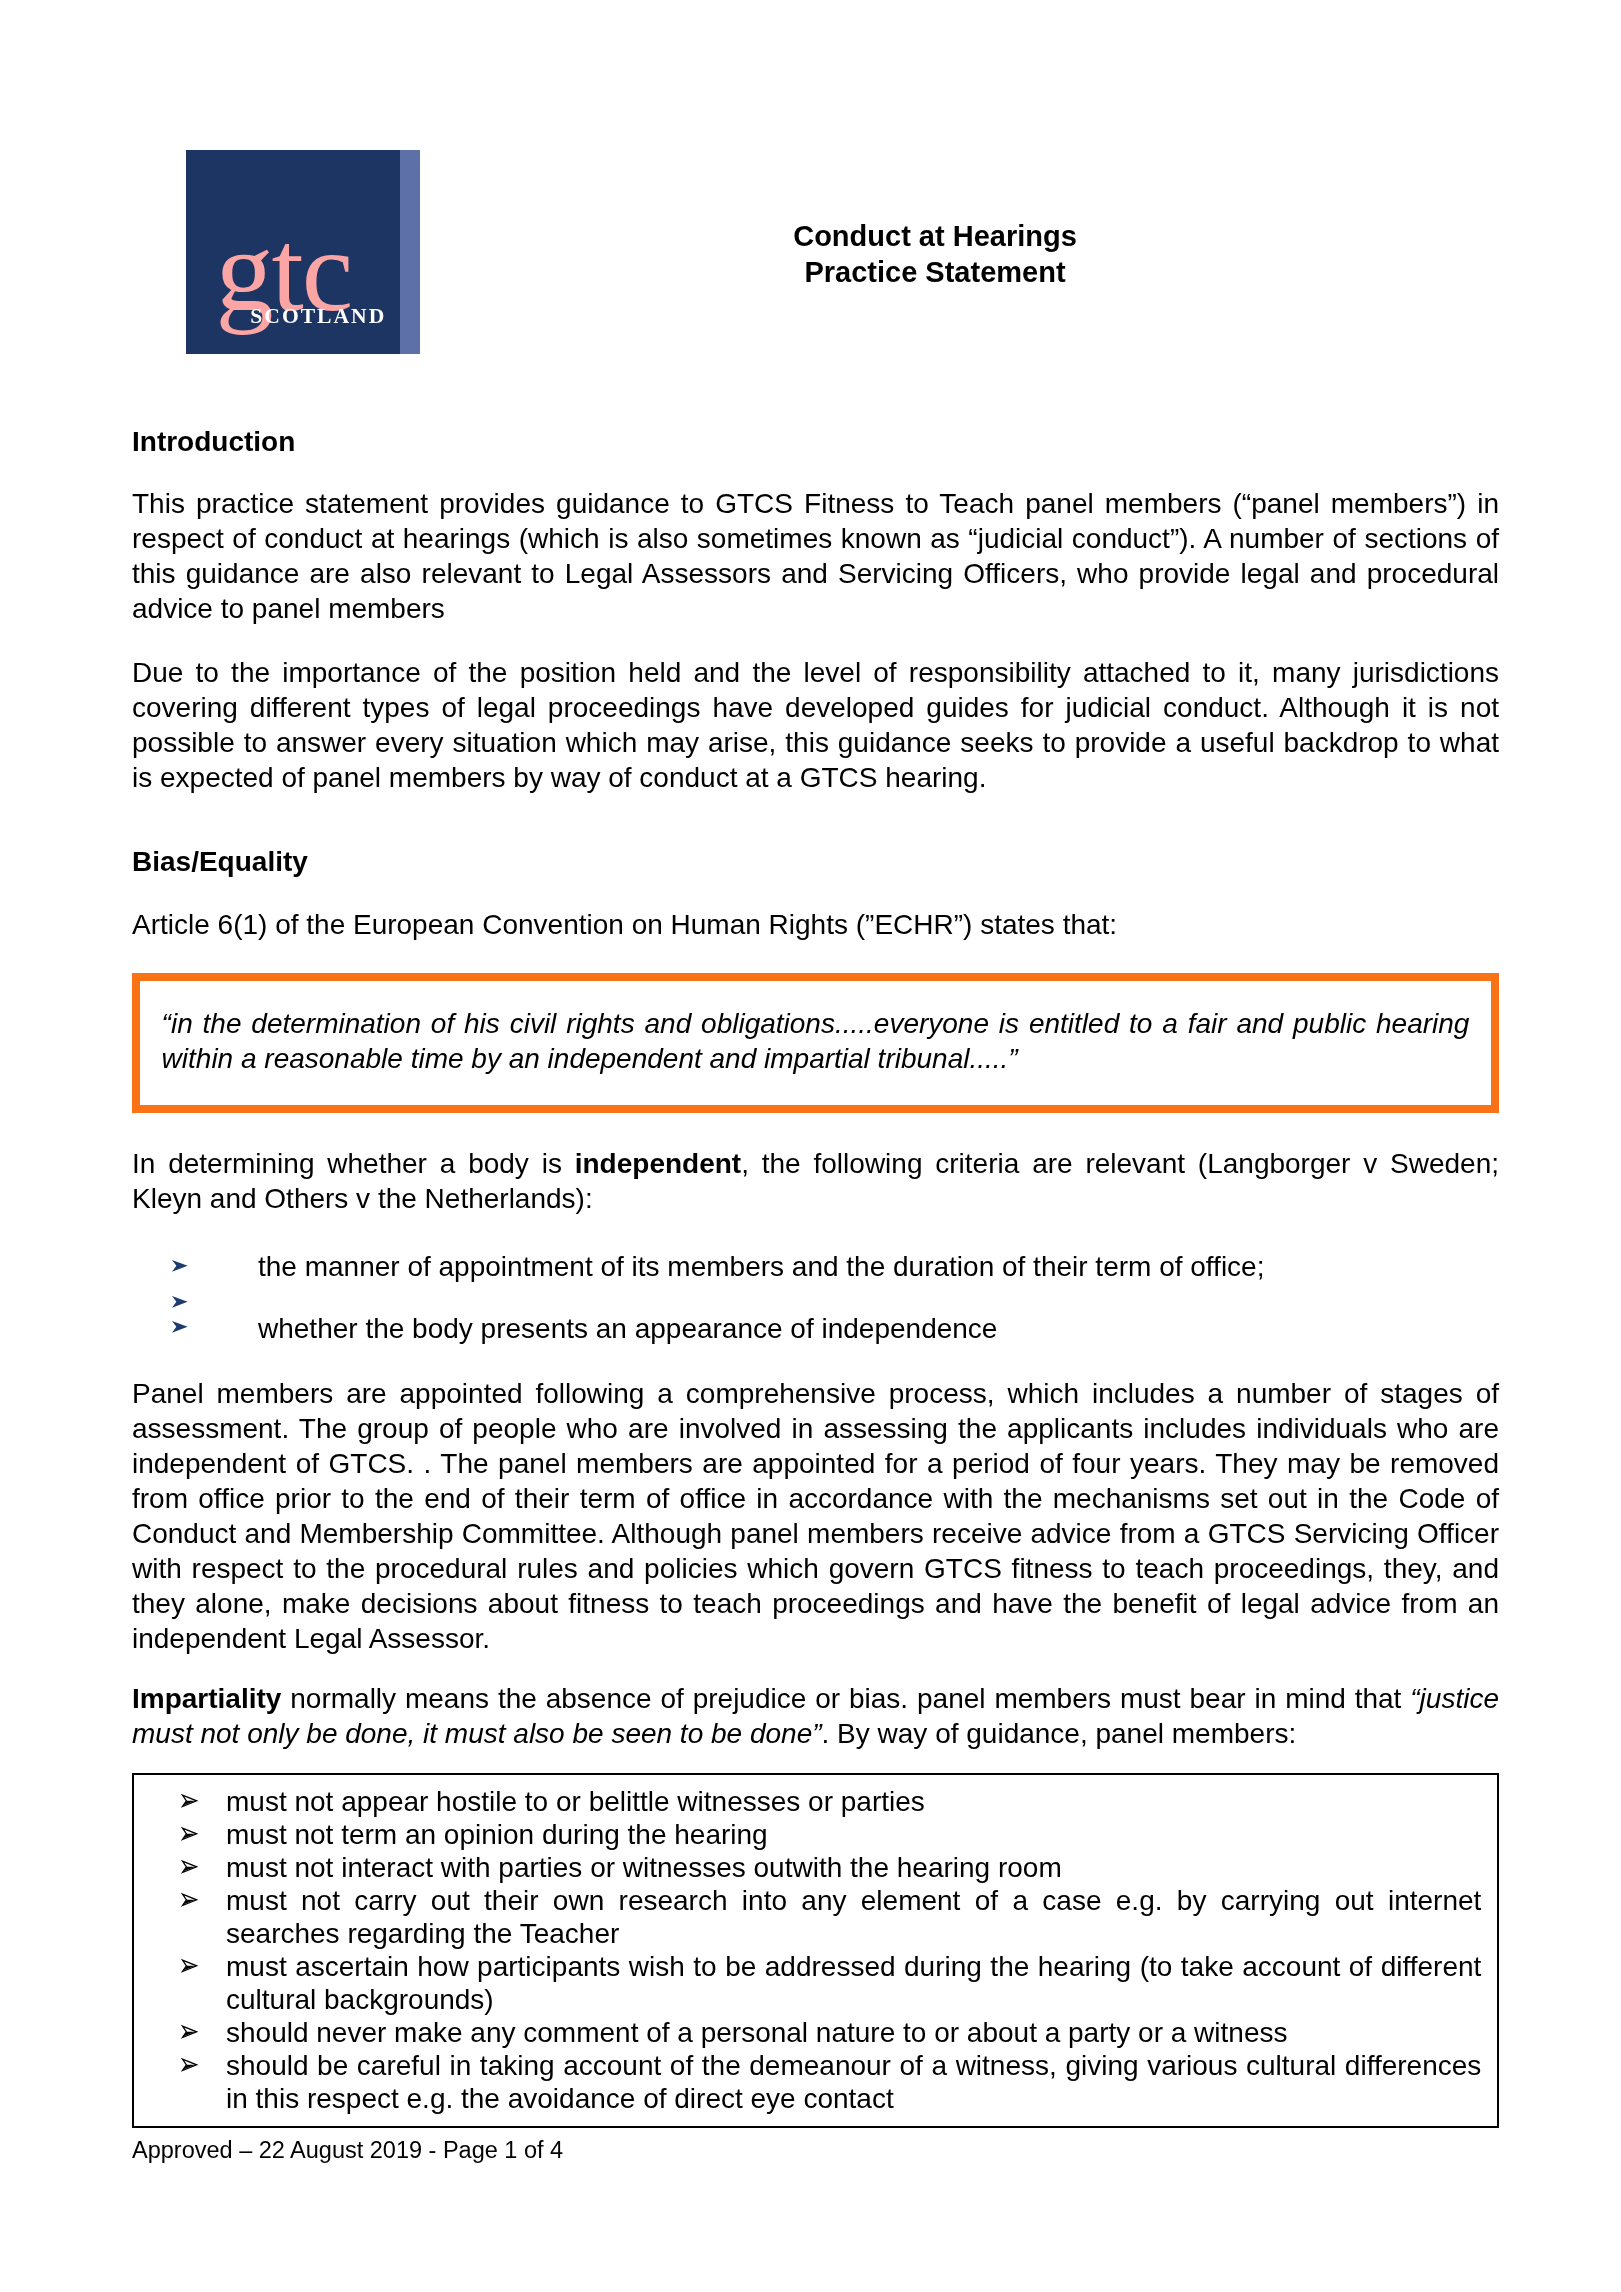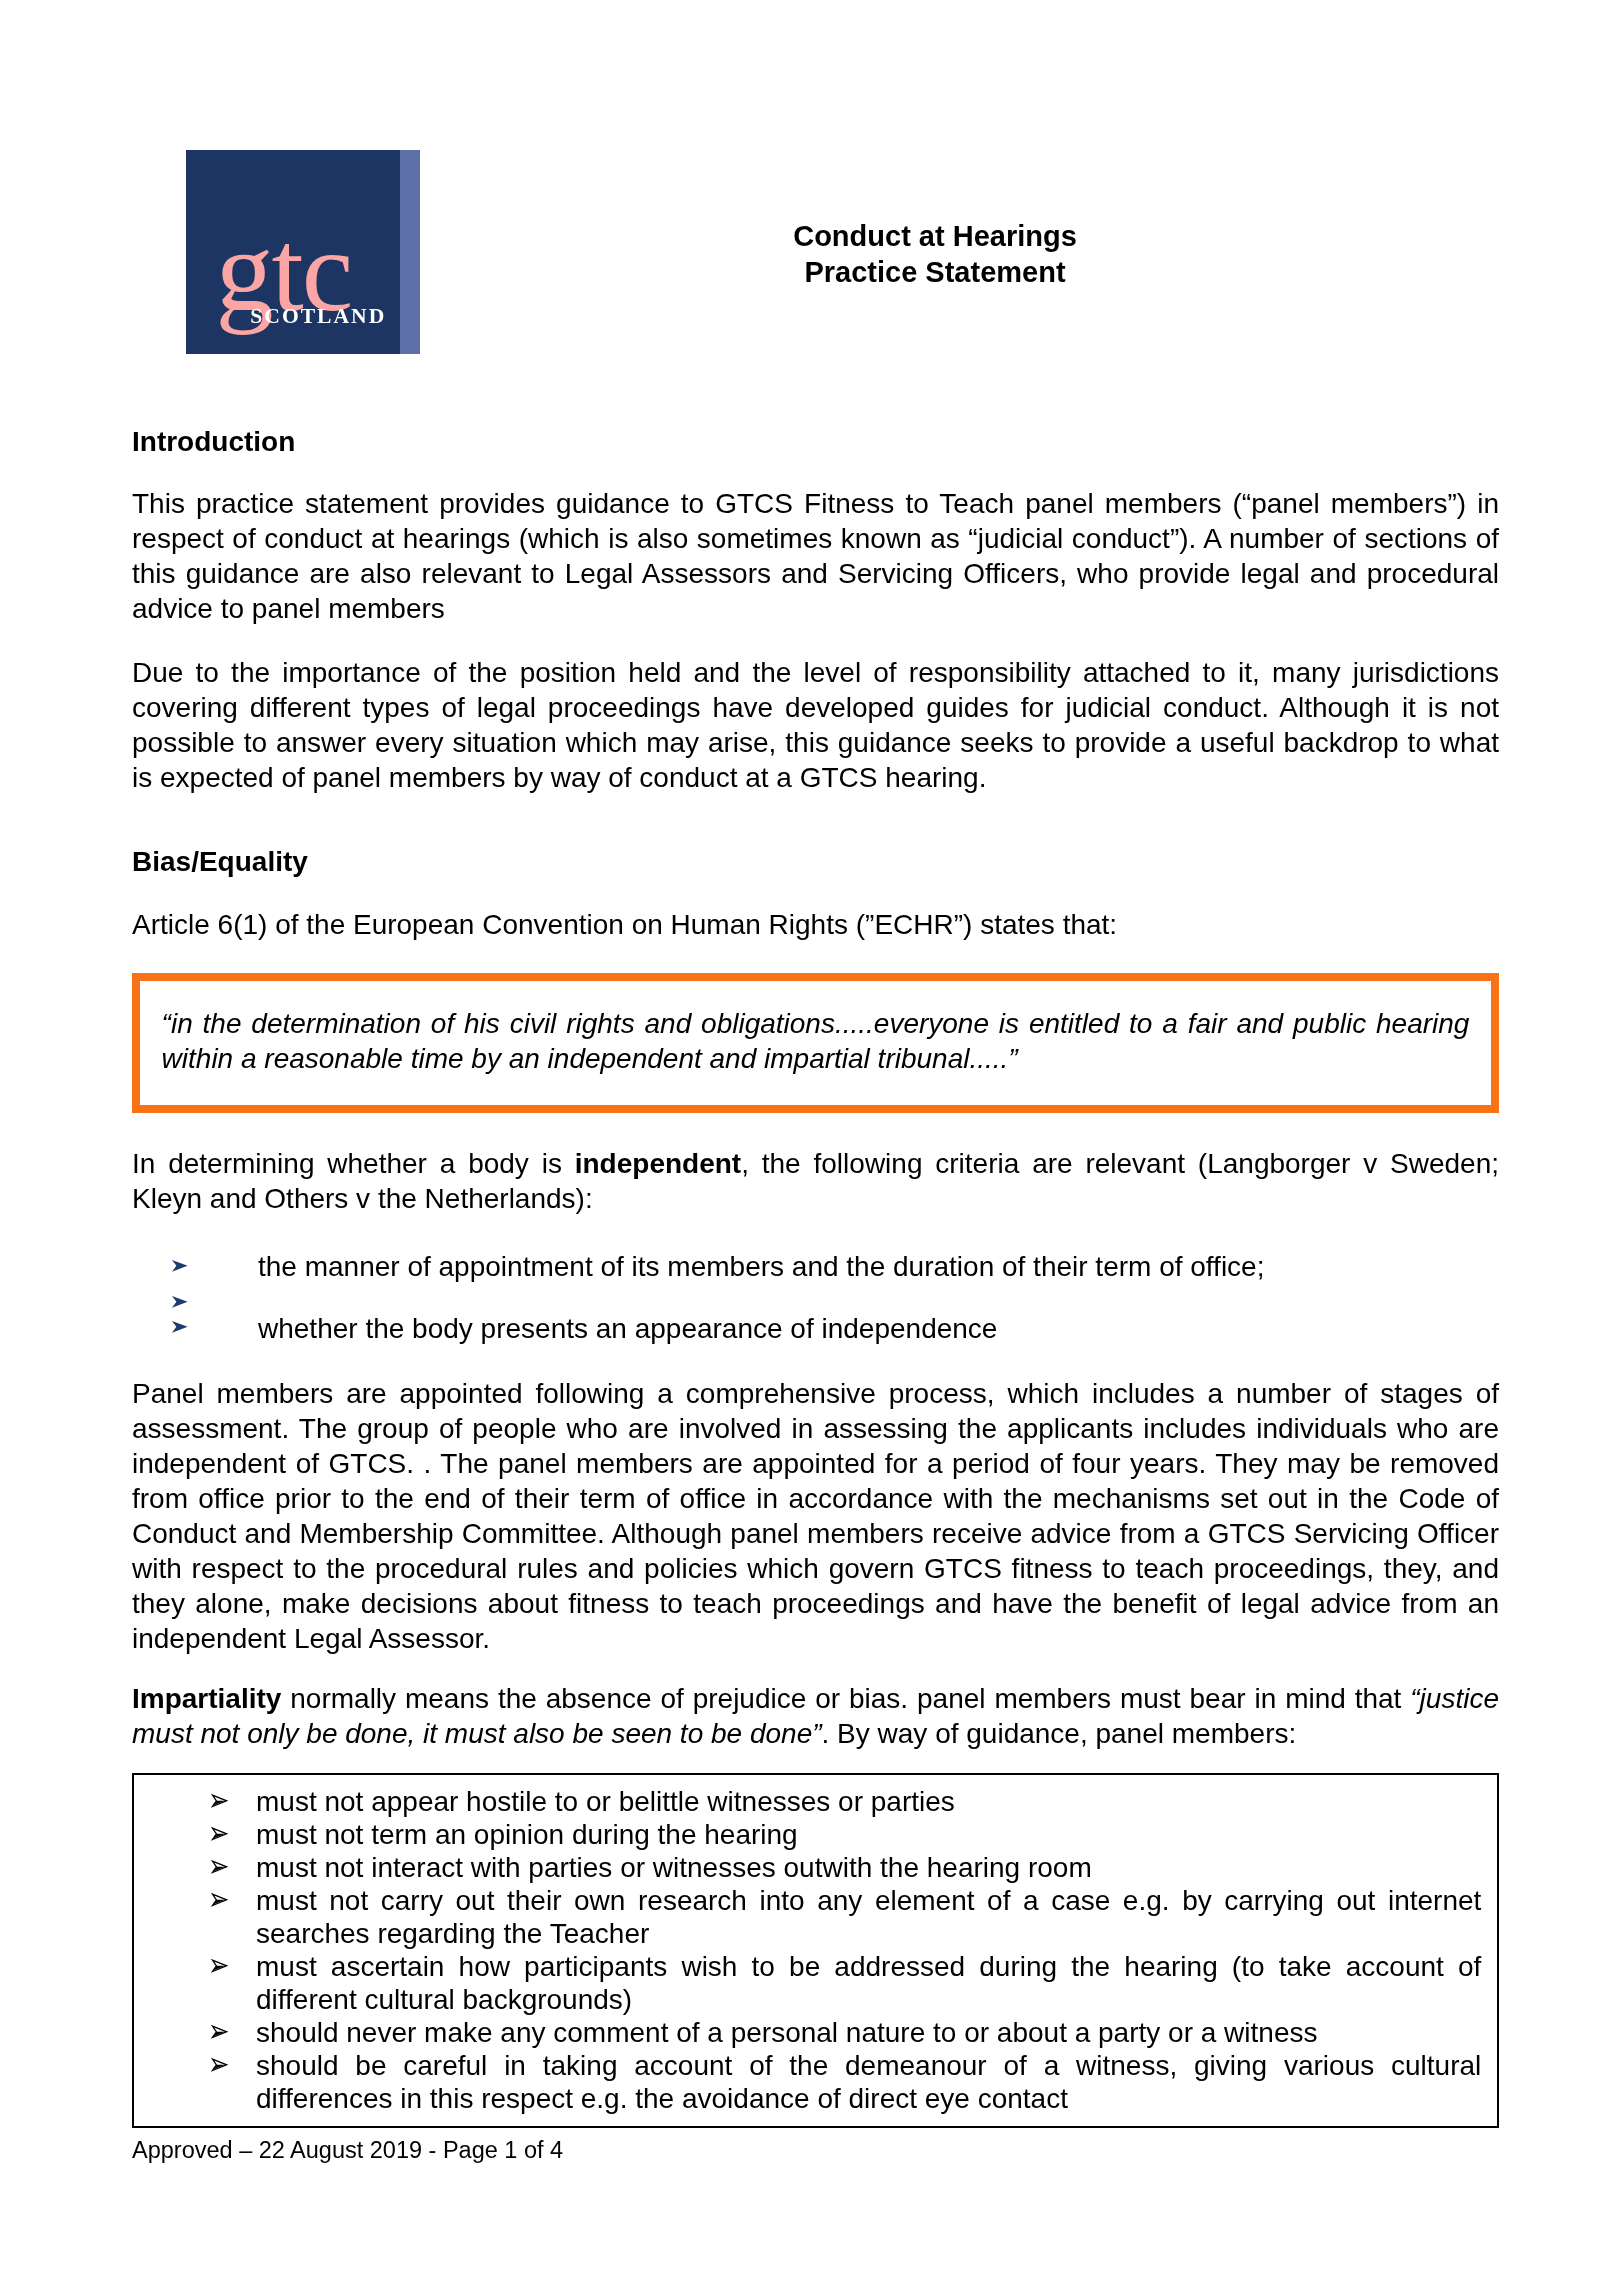--- a/index.html
+++ b/index.html
@@ -62,7 +62,7 @@
     margin-top:21.6px; border:2.9px solid #000;
     padding:9.8px 15.7px 11.8px 0;
   }
-  .guidance-box ul { list-style:none; padding-left:77px; }
+  .guidance-box ul { list-style:none; padding-left:47px; }
   .guidance-box li { display:flex; line-height:33px; }
   .guidance-box .bullet { flex:0 0 45px; }
   .guidance-box .li-text { flex:1; text-align:justify; }

